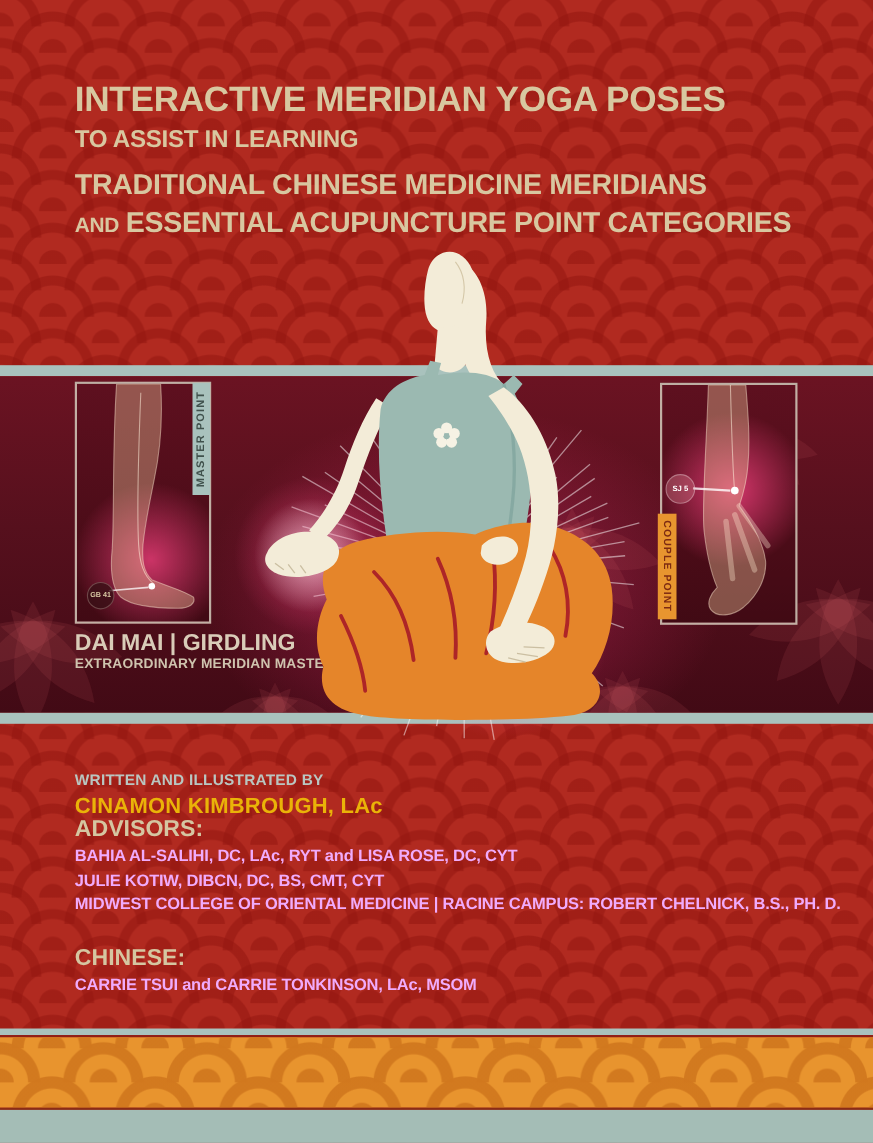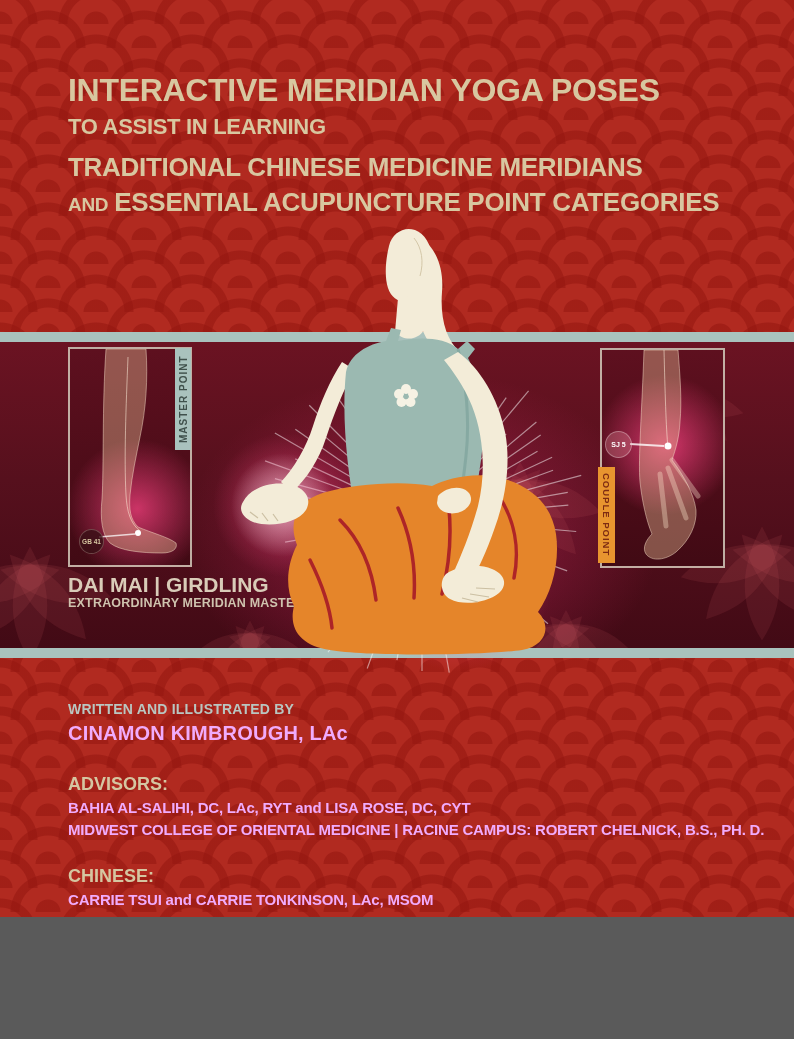--- a/index.html
+++ b/index.html
@@ -4,7 +4,7 @@
 <style>
   html,body{margin:0;padding:0;background:#5a5a5a;}
   #cover{
-    position:relative;width:794px;height:917px;overflow:hidden;
+    position:relative;width:794px;height:1039px;overflow:hidden;
     font-family:"Liberation Sans",sans-serif;
     -webkit-font-smoothing:antialiased;
   }

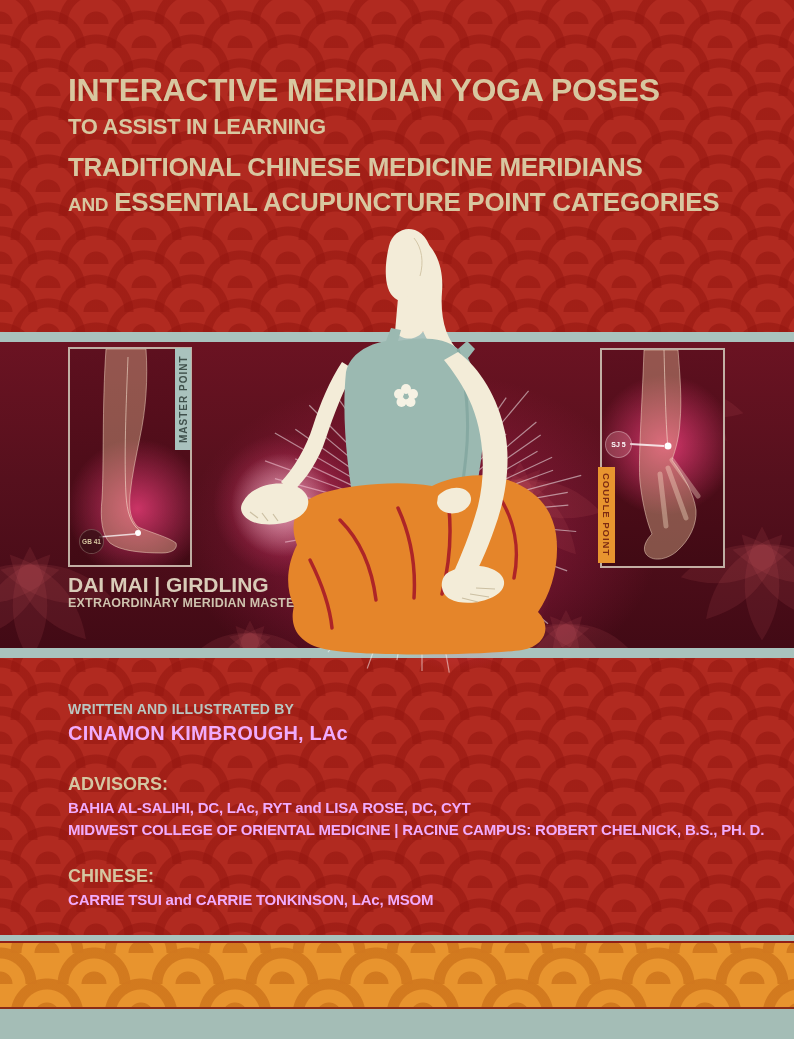--- a/index.html
+++ b/index.html
@@ -80,7 +80,7 @@
   
   .credits{position:absolute;left:68px;top:702px;line-height:1;}
   .c-written{color:#b9c6c1;font-size:14px;font-weight:bold;margin-bottom:7px;letter-spacing:.2px;}
-  .c-author{color:#f0abfc;font-size:20px;font-weight:bold;margin-bottom:32px;letter-spacing:.2px;}
+  .c-author{color:#eab308;font-size:20px;font-weight:bold;letter-spacing:.2px;}
   .c-label{color:#d5c6a1;font-size:18px;font-weight:bold;margin-bottom:7px;}
   .c-line{color:#f0abfc;font-size:15px;font-weight:bold;margin-bottom:6.5px;letter-spacing:-.2px;}
   .c-gap{height:24px;}

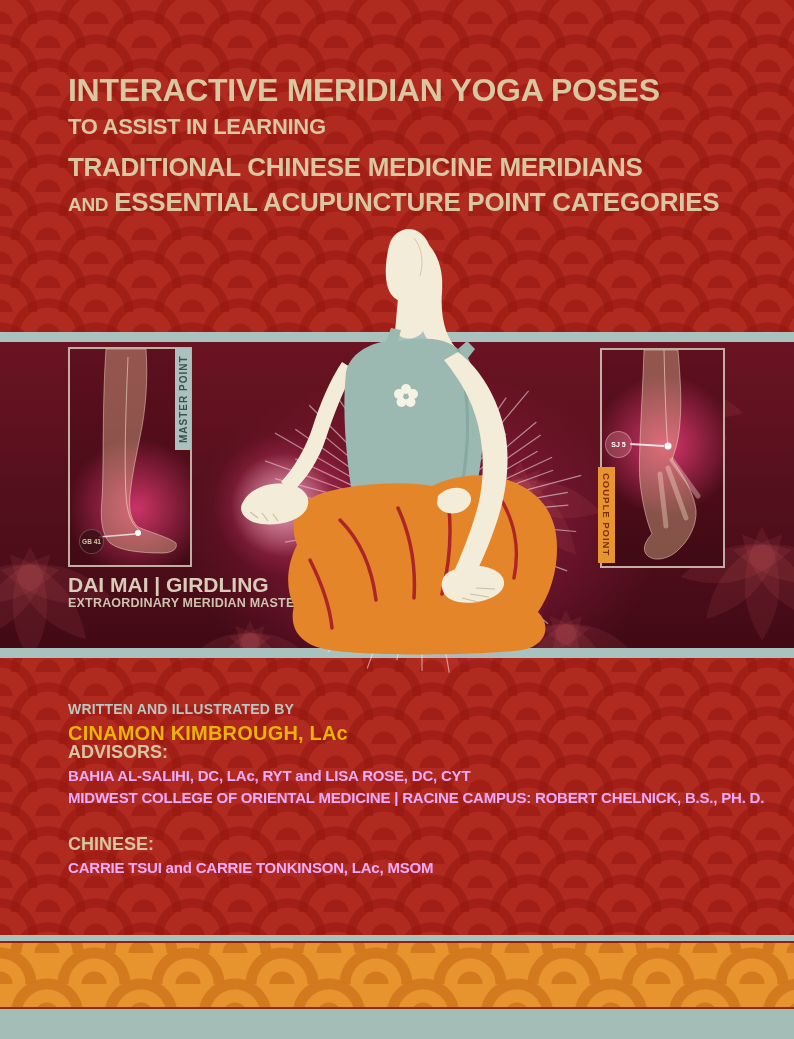--- a/index.html
+++ b/index.html
@@ -81,7 +81,7 @@
   .credits{position:absolute;left:68px;top:702px;line-height:1;}
   .c-written{color:#b9c6c1;font-size:14px;font-weight:bold;margin-bottom:7px;letter-spacing:.2px;}
   .c-author{color:#eab308;font-size:20px;font-weight:bold;letter-spacing:.2px;}
-  .c-label{color:#d5c6a1;font-size:18px;font-weight:bold;margin-bottom:7px;}
+  .c-label{color:#d5c6a1;font-size:21px;font-weight:bold;margin-bottom:7px;}
   .c-line{color:#f0abfc;font-size:15px;font-weight:bold;margin-bottom:6.5px;letter-spacing:-.2px;}
   .c-gap{height:24px;}
   

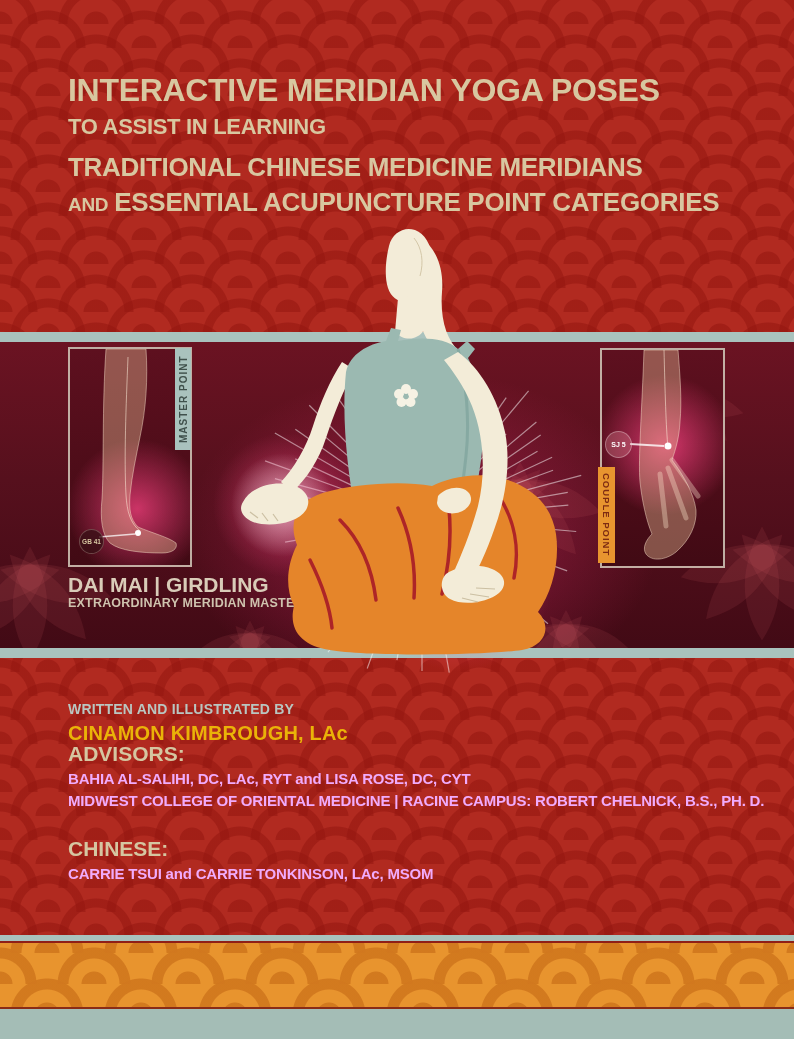--- a/index.html
+++ b/index.html
@@ -312,6 +312,7 @@
     <div class="c-author">CINAMON KIMBROUGH, LAc</div>
     <div class="c-label">ADVISORS:</div>
     <div class="c-line">BAHIA AL-SALIHI, DC, LAc, RYT and LISA ROSE, DC, CYT</div>
+    <div class="c-line">JULIE KOTIW, DIBCN, DC, BS, CMT, CYT</div>
     <div class="c-line">MIDWEST COLLEGE OF ORIENTAL MEDICINE | RACINE CAMPUS: ROBERT CHELNICK, B.S., PH. D.</div>
     <div class="c-gap"></div>
     <div class="c-label">CHINESE:</div>

